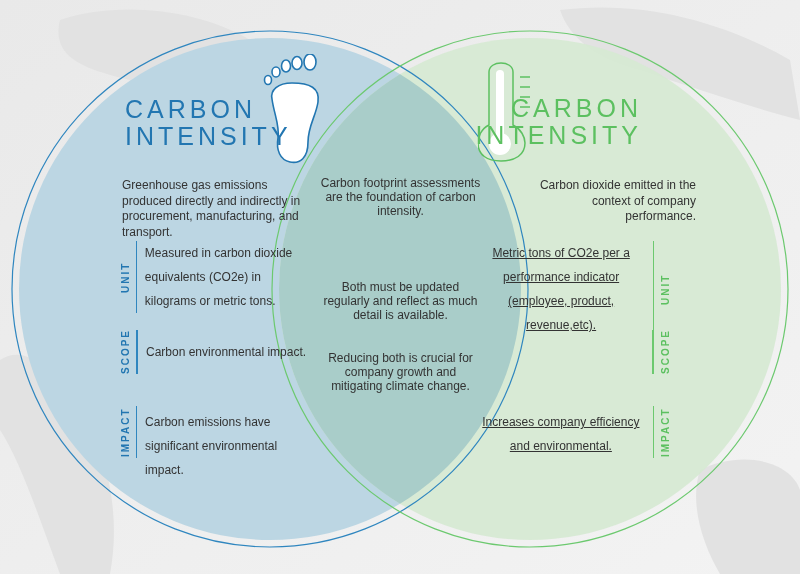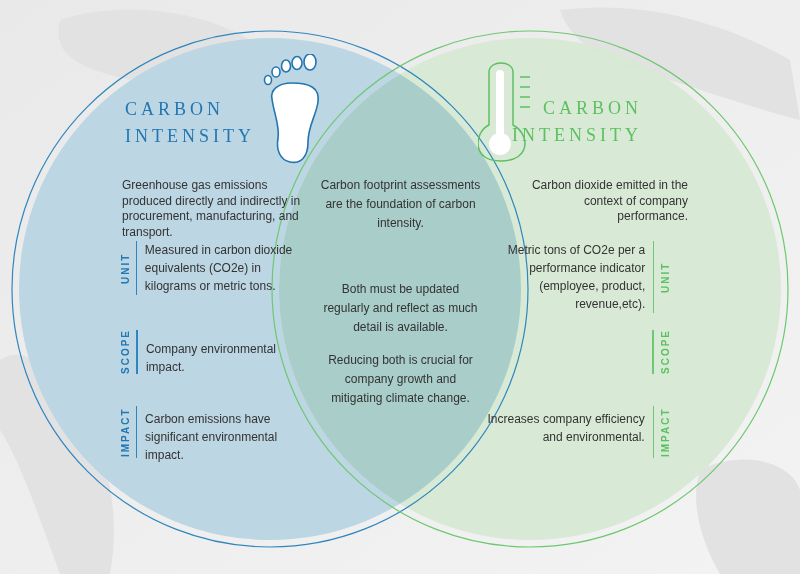--- a/index.html
+++ b/index.html
@@ -11,9 +11,8 @@
   .bg-map { position: absolute; inset: 0; }
   .venn { position: absolute; left: 0; top: 0; width: 800px; height: 574px; }
   .title {
-    position: absolute; font-size: 18px; letter-spacing: 4px; line-height: 27px;
+    position: absolute; font-size: 25px; letter-spacing: 4px; line-height: 27px;
     font-weight: normal;
-    font-family: Liberation Serif, serif;
   }
   .title.left { left: 125px; top: 96px; color: #2276b1; }
   .title.right { right: 158px; top: 95px; color: #5cc060; text-align: right; }

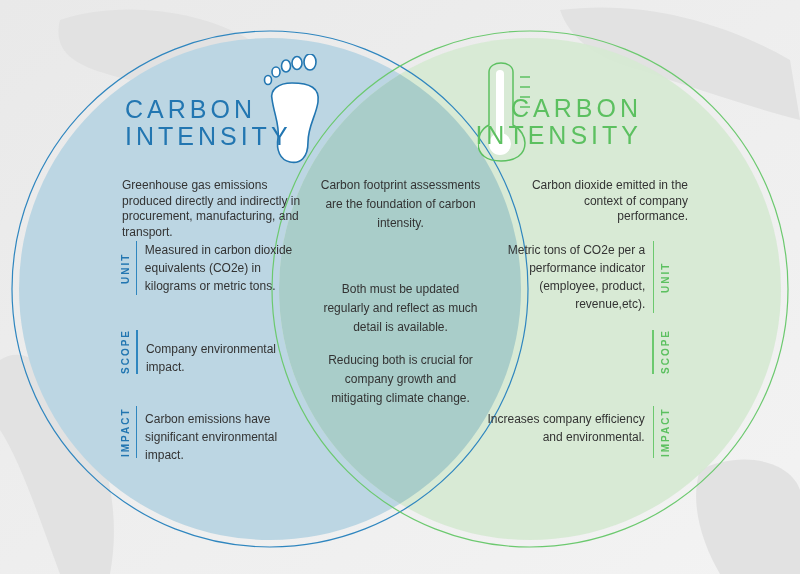--- a/index.html
+++ b/index.html
@@ -23,7 +23,7 @@
   .desc.right { right: 112px; top: 146px; width: 170px; text-align: right; }
   .center-text {
     position: absolute; left: 318px; width: 165px; text-align: center;
-    font-size: 12px; line-height: 19px; color: #333;
+    font-size: 12px; line-height: 14px; color: #333;
   }
   .row { position: absolute; display: flex; align-items: stretch; }
   .row .vlabel {

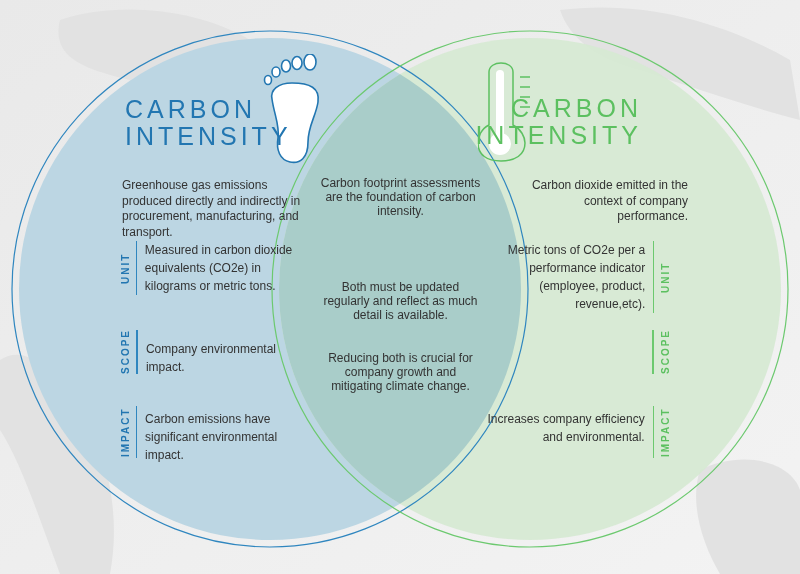--- a/index.html
+++ b/index.html
@@ -20,7 +20,7 @@
     position: absolute; font-size: 12px; line-height: 15.5px; color: #333; margin-top: 32px;
   }
   .desc.left { left: 122px; top: 146px; width: 190px; }
-  .desc.right { right: 112px; top: 146px; width: 170px; text-align: right; }
+  .desc.right { right: 104px; top: 146px; width: 170px; text-align: right; }
   .center-text {
     position: absolute; left: 318px; width: 165px; text-align: center;
     font-size: 12px; line-height: 14px; color: #333;

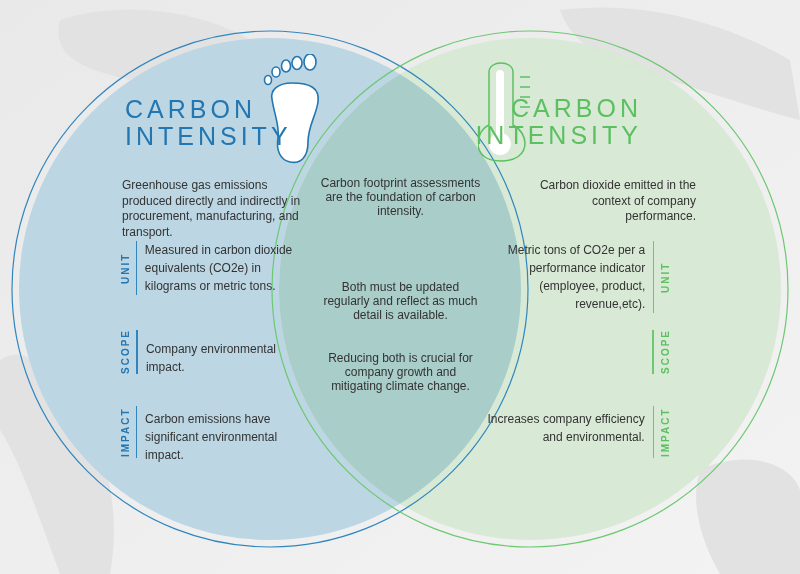--- a/index.html
+++ b/index.html
@@ -32,7 +32,7 @@
     display: flex; align-items: center; justify-content: center; width: 14px;
   }
   .row .bar { width: 2px; margin: 0 8px 0 4px; }
-  .row .txt { font-size: 12px; line-height: 18px; color: #333; }
+  .row .txt { font-size: 12px; line-height: 24px; color: #333; }
   .row.left .vlabel { color: #2276b1; }
   .row.left .bar { background: #2f86bf; }
   .row.right { flex-direction: row-reverse; }

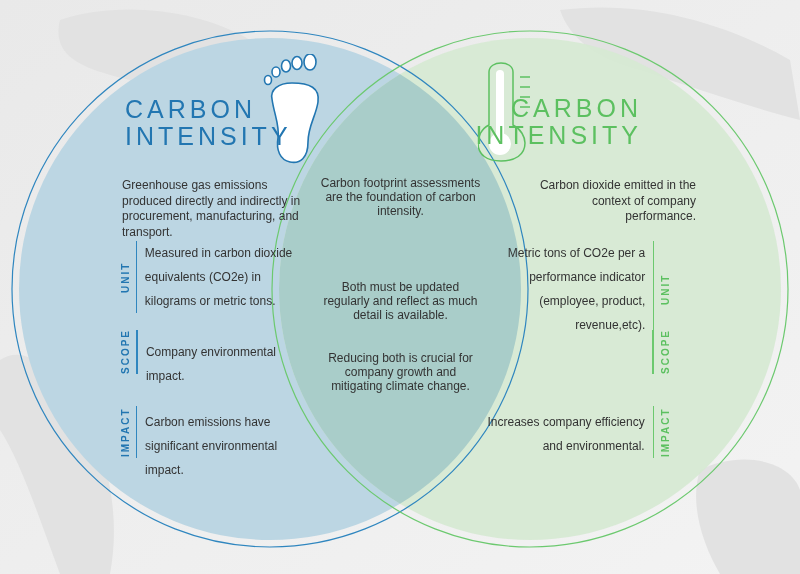--- a/index.html
+++ b/index.html
@@ -38,7 +38,7 @@
   .row.right { flex-direction: row-reverse; }
   .row.right .vlabel { color: #5cc060; }
   .row.right .bar { background: #6cc96f; margin: 0 4px 0 8px; }
-  .row.right .txt { text-align: right; }
+  .row.right .txt { text-align: center; text-decoration: underline; }
   .icon { position: absolute; }
 </style>
 </head>

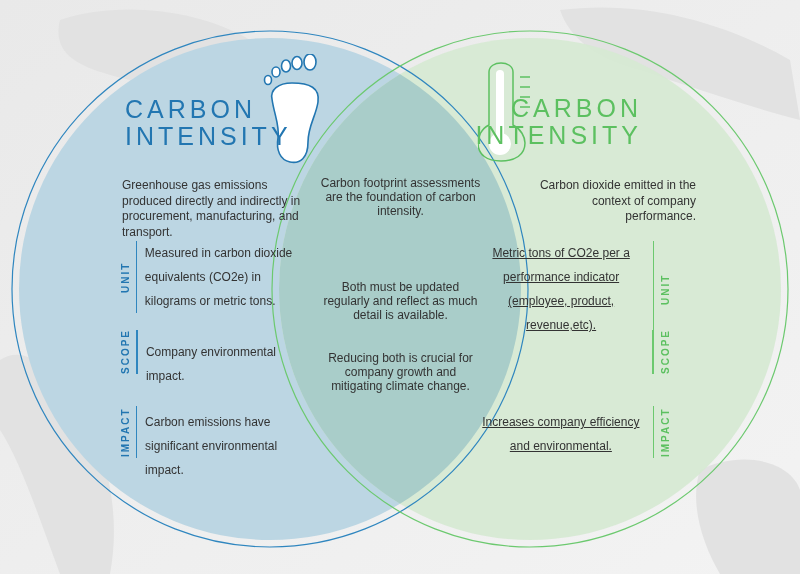--- a/index.html
+++ b/index.html
@@ -114,7 +114,7 @@
 <div class="row left" style="left:118px;top:330px;width:195px;height:44px">
   <div class="vlabel">SCOPE</div>
   <div class="bar"></div>
-  <div class="txt" style="padding-top:10px">Company environmental impact.</div>
+  <div class="txt" style="padding-top:10px">Carbon environmental impact.</div>
 </div>
 <div class="row left" style="left:118px;top:406px;width:195px;height:52px">
   <div class="vlabel">IMPACT</div>

